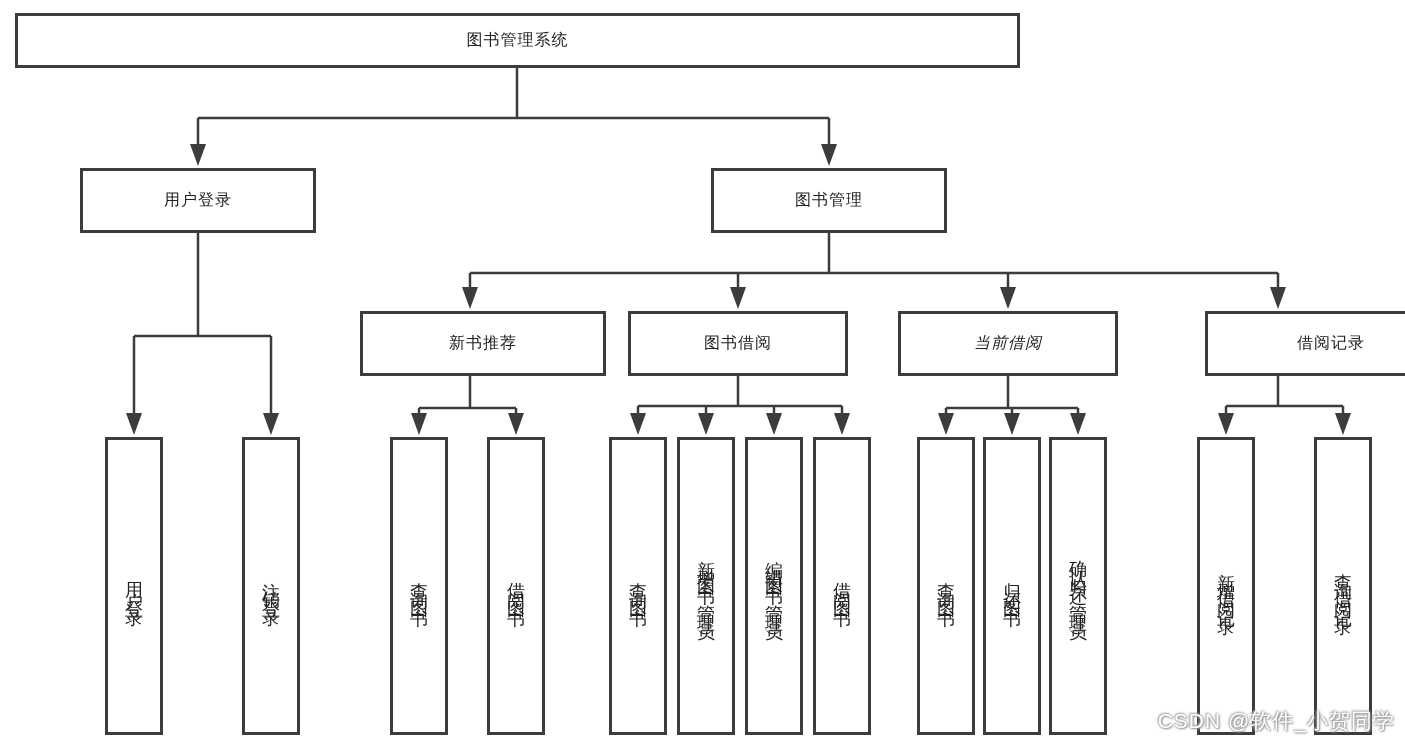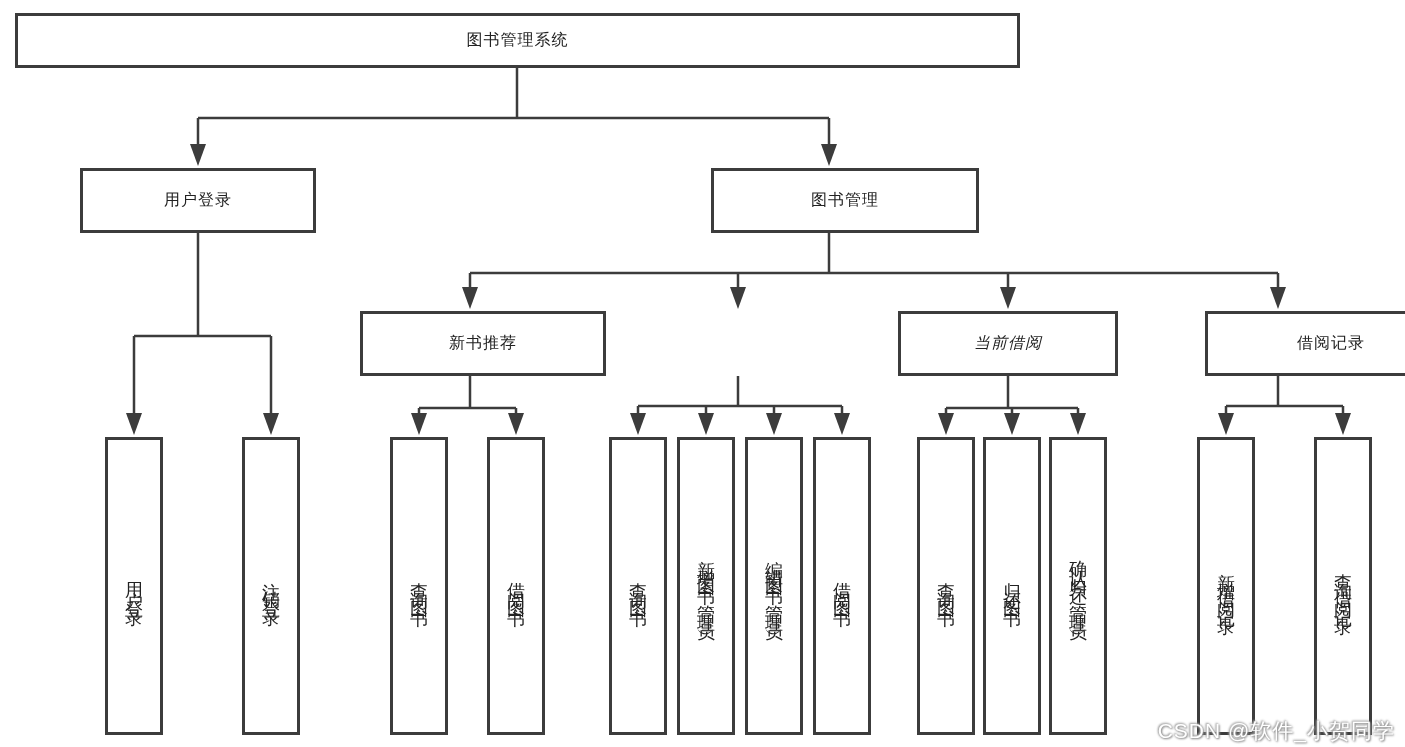--- a/index.html
+++ b/index.html
@@ -101,7 +101,7 @@
   <div class="box hbox" style="left:80px; top:168px; width:236px; height:65px;">
     <span>用户登录</span>
   </div>
-  <div class="box hbox" style="left:711px; top:168px; width:268px; height:65px;">
+  <div class="box hbox" style="left:711px; top:168px; width:236px; height:65px;">
     <span>图书管理</span>
   </div>
 

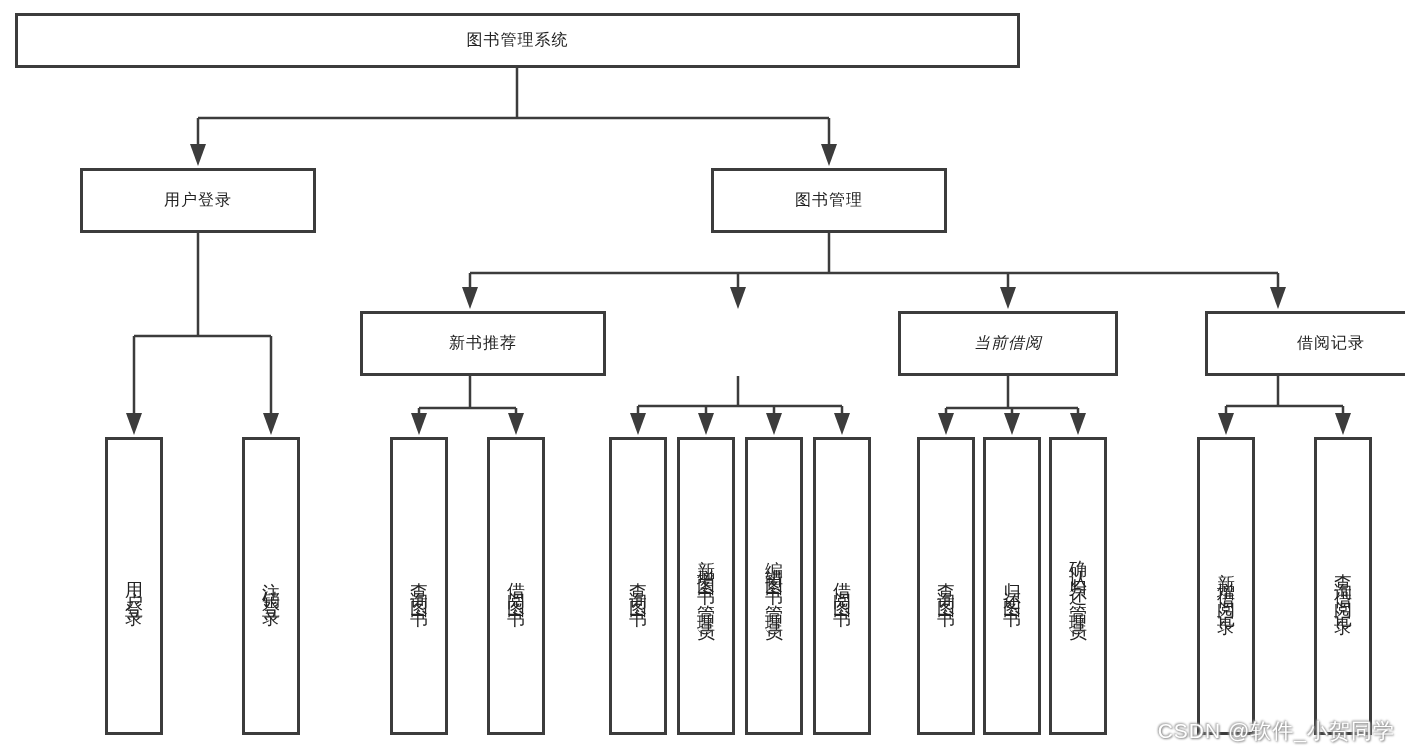--- a/index.html
+++ b/index.html
@@ -108,6 +108,9 @@
   <div class="box hbox" style="left:360px; top:311px; width:246px; height:65px;">
     <span>新书推荐</span>
   </div>
+  <div class="box hbox" style="left:628px; top:311px; width:220px; height:65px;">
+    <span>图书借阅</span>
+  </div>
   <div class="box hbox" style="left:898px; top:311px; width:220px; height:65px;font-style:italic;">
     <span>当前借阅</span>
   </div>

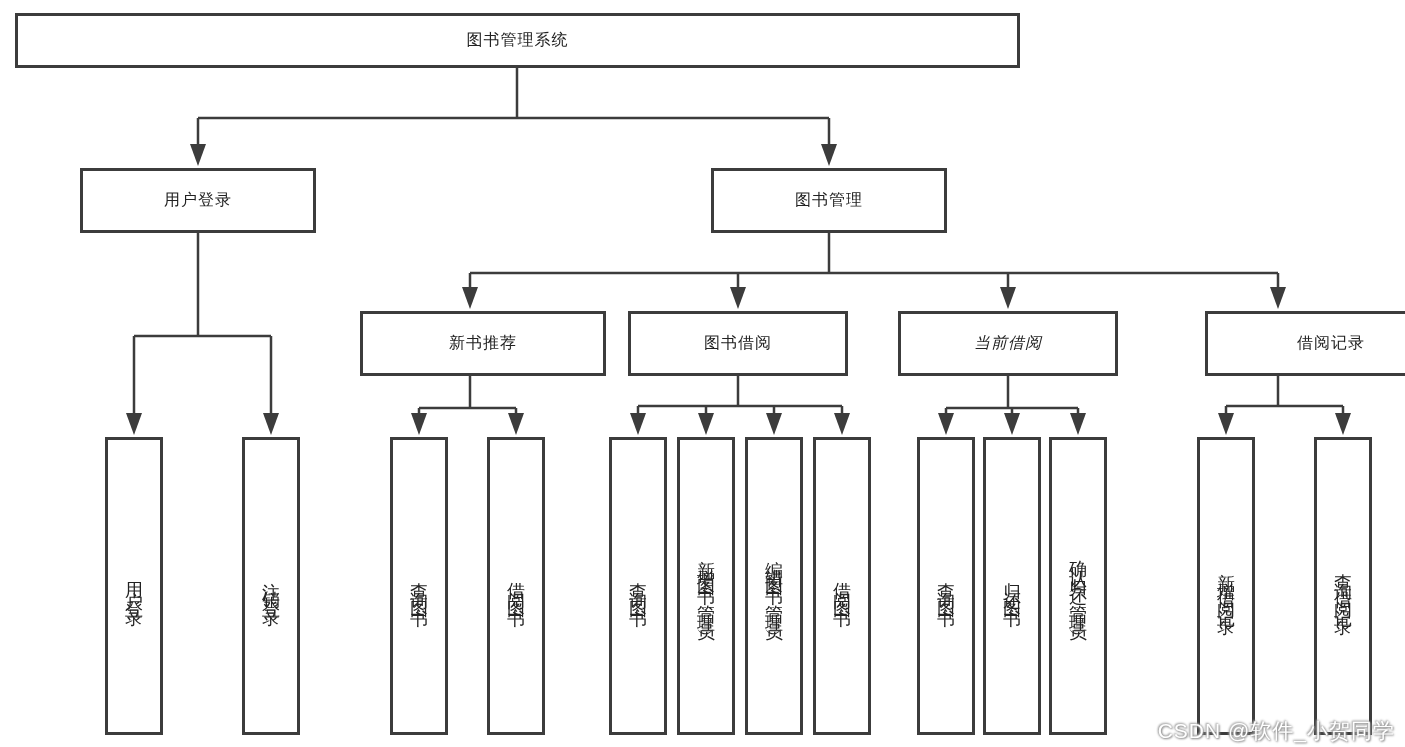--- a/index.html
+++ b/index.html
@@ -41,7 +41,7 @@
   .watermark {
     position: absolute;
     right: 10px;
-    bottom: 2px;
+    bottom: 12px;
     font-size: 21px;
     letter-spacing: 1px;
     color: #ffffff;

